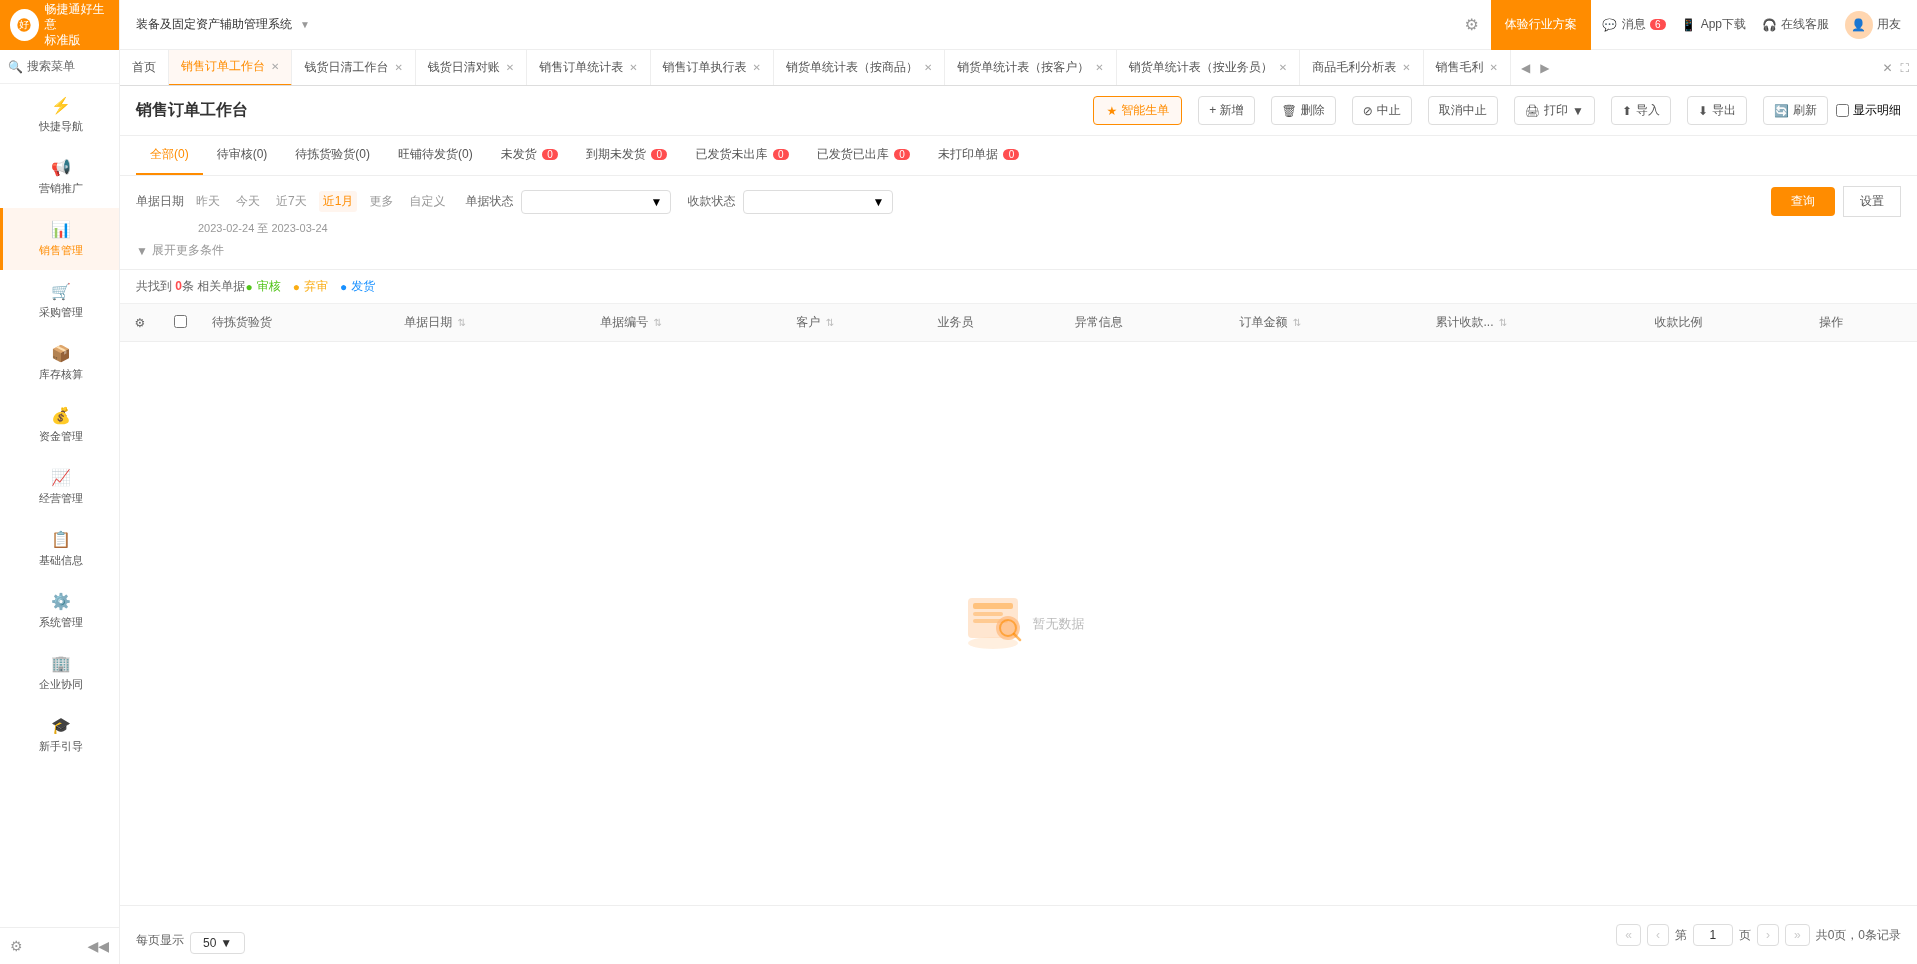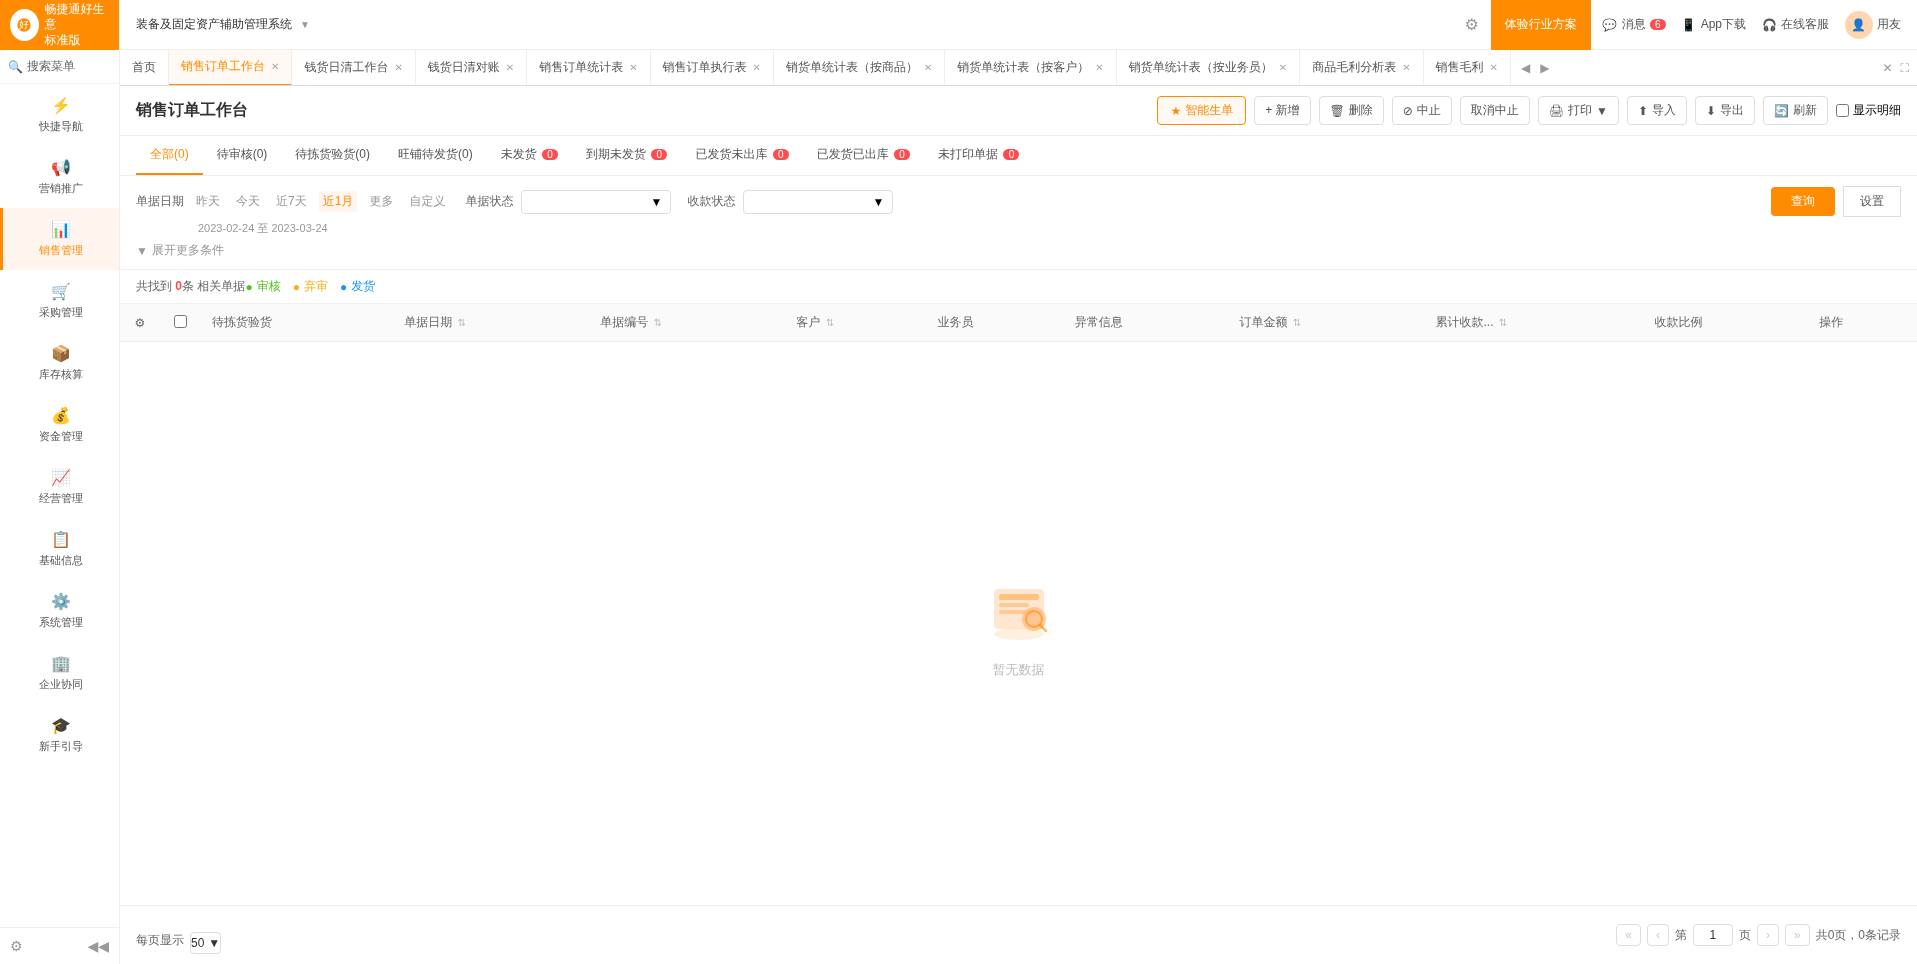--- a/index.html
+++ b/index.html
@@ -52,7 +52,7 @@
     .page-header { background: #fff; padding: 10px 16px; display: flex; align-items: center; justify-content: space-between; border-bottom: 1px solid #eee; }
     .page-title { font-size: 16px; font-weight: 600; color: #333; }
     .page-actions { display: flex; align-items: center; gap: 8px; }
-    .action-btn { display: flex; align-items: center; gap: 4px; padding: 5px 10px; border: 1px solid #ddd; border-radius: 4px; cursor: pointer; background: #fff; color: #555; font-size: 12px; }
+    .action-btn { display: flex; align-items: center; gap: 4px; padding: 5px 10px; border: 1px solid #ddd; border-radius: 4px; cursor: pointer; background: #fff; color: #555; font-size: 12px; margin-left: 8px; }
     .smart-btn { background: #fff8f3; border: 1px solid #ff8c00; color: #ff8c00; border-radius: 4px; padding: 5px 12px; cursor: pointer; display: flex; align-items: center; gap: 4px; font-size: 12px; }
 
     

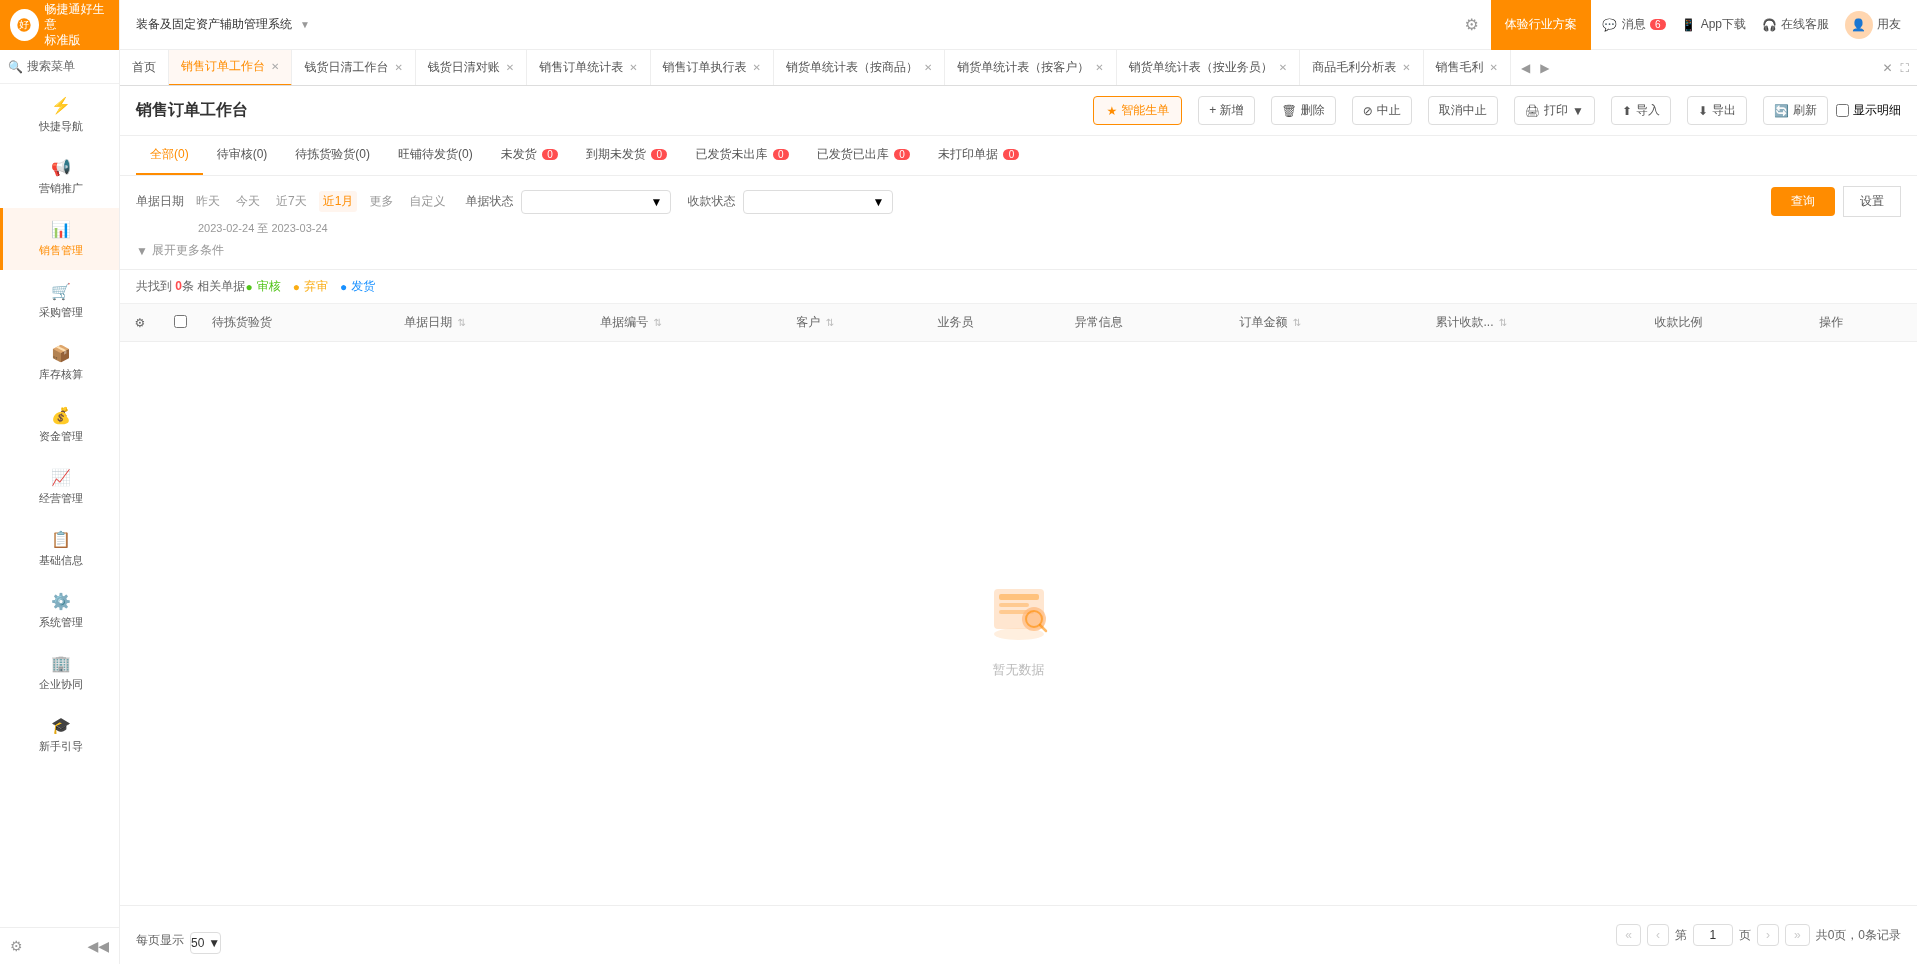--- a/index.html
+++ b/index.html
@@ -96,7 +96,7 @@
     .th-settings { width: 40px; text-align: center; }
 
     
-    .empty-state { flex: 1; display: flex; flex-direction: column; align-items: center; justify-content: center; padding: 60px 0; }
+    .empty-state { flex: 1; display: flex; flex-direction: row; align-items: center; justify-content: center; padding: 60px 0; }
     .empty-icon { width: 80px; height: 80px; margin-bottom: 12px; }
     .empty-text { color: #bbb; font-size: 13px; }
 

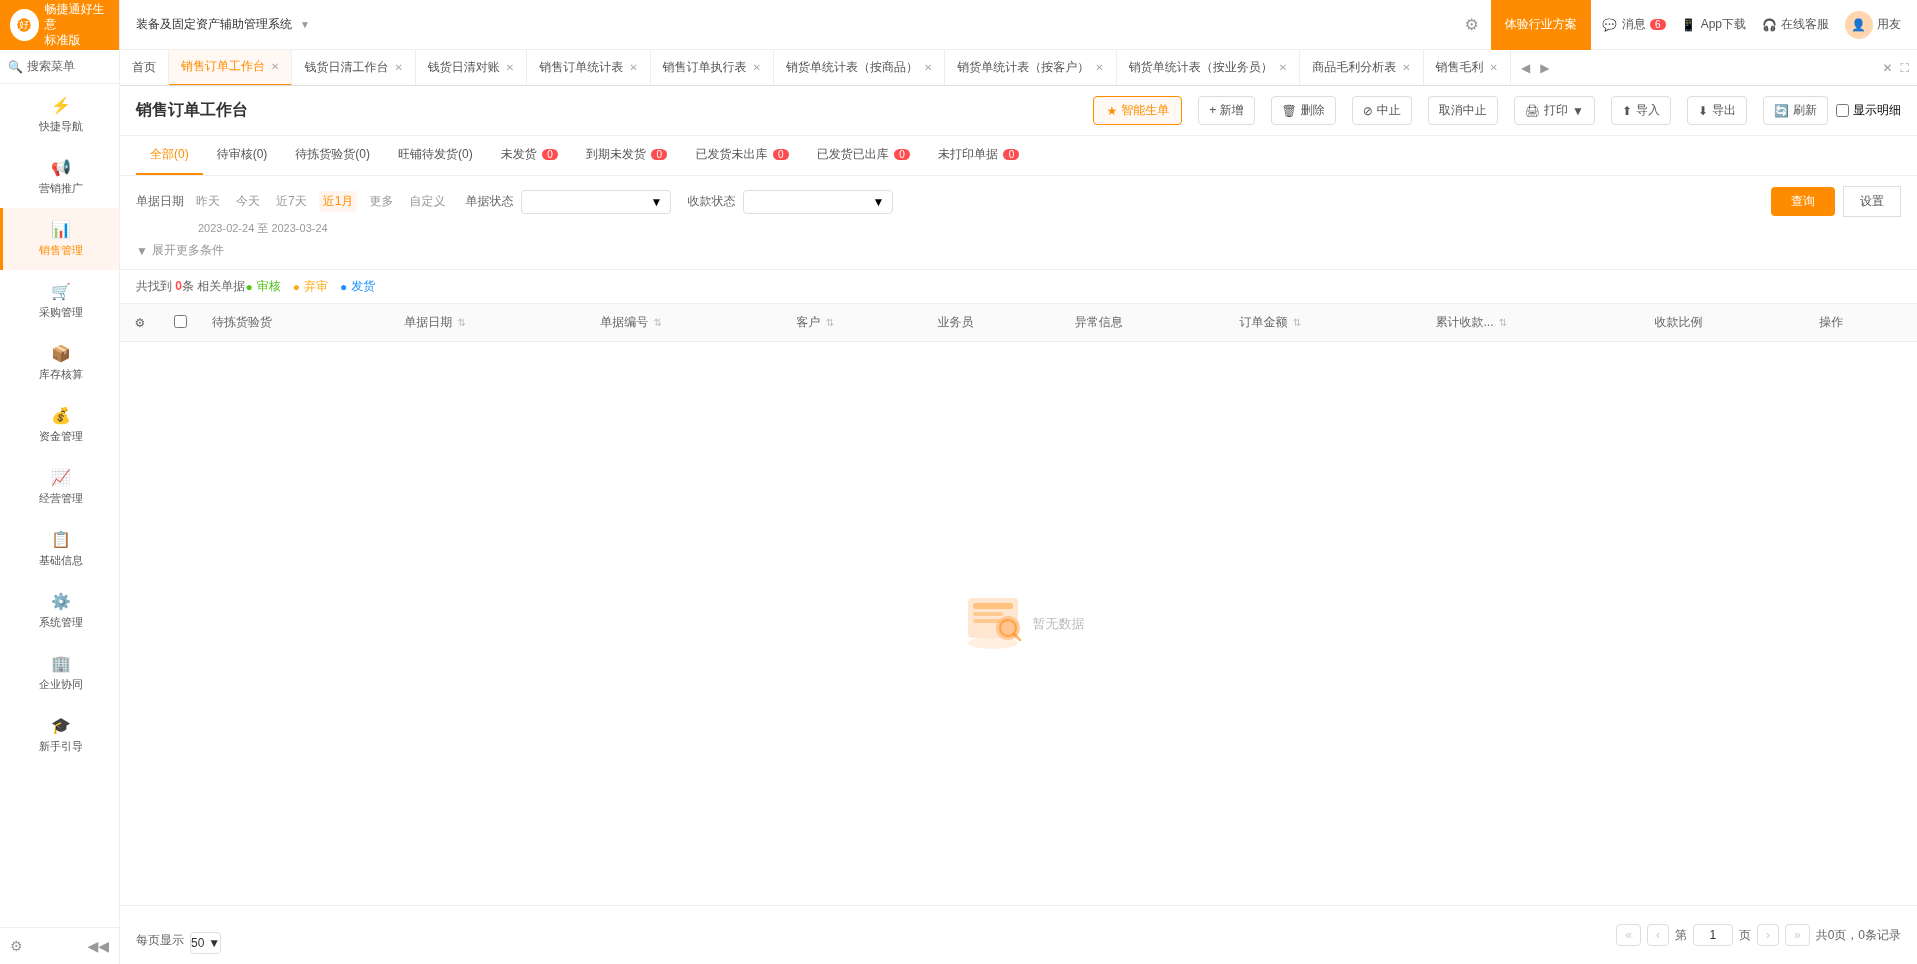--- a/index.html
+++ b/index.html
@@ -103,7 +103,7 @@
     
     .table-footer { padding: 10px 16px; display: flex; align-items: center; justify-content: space-between; border-top: 1px solid #eee; background: #fff; }
     .page-size-select { display: flex; gap: 6px; color: #666; margin-top: 16px; }
-    .page-size-dropdown { border: 1px solid #ddd; border-radius: 4px; padding: 3px 0; color: #333; cursor: pointer; display: flex; align-items: center; gap: 4px; }
+    .page-size-dropdown { border: 1px solid #ddd; border-radius: 4px; padding: 3px 12px; color: #333; cursor: pointer; display: flex; align-items: center; gap: 4px; }
     .pagination { display: flex; align-items: center; gap: 6px; color: #666; }
     .pagination-btn { padding: 3px 8px; border: 1px solid #ddd; border-radius: 4px; cursor: pointer; color: #555; }
     .pagination-btn.disabled { color: #ccc; cursor: not-allowed; }

